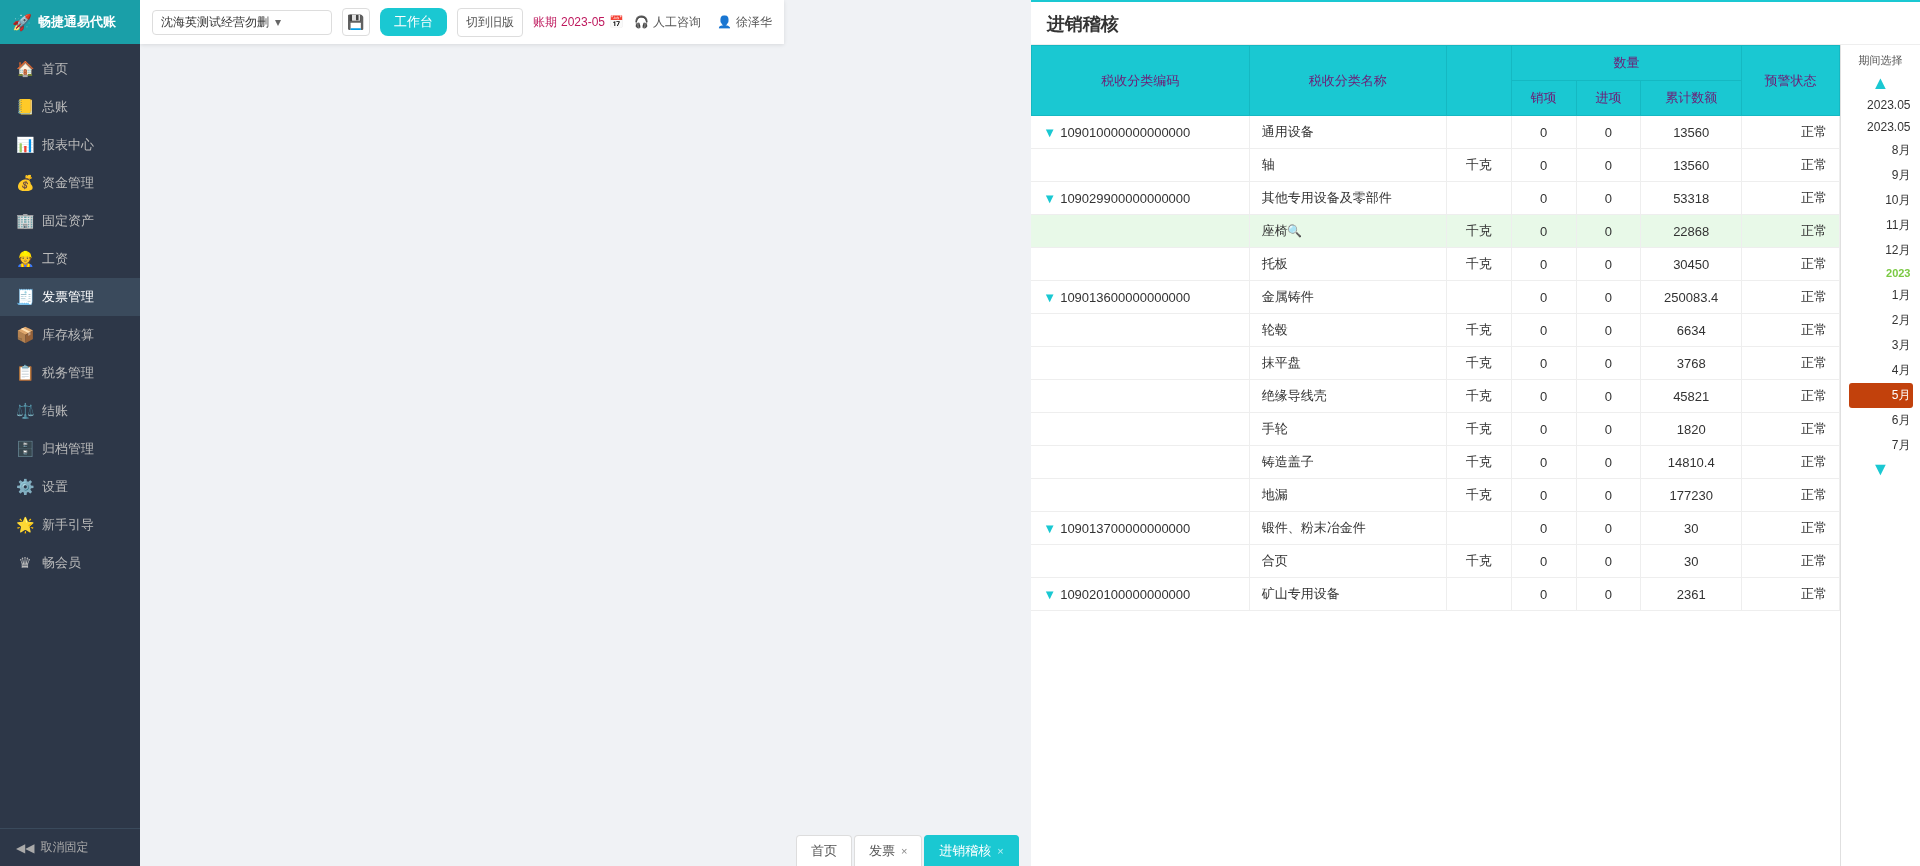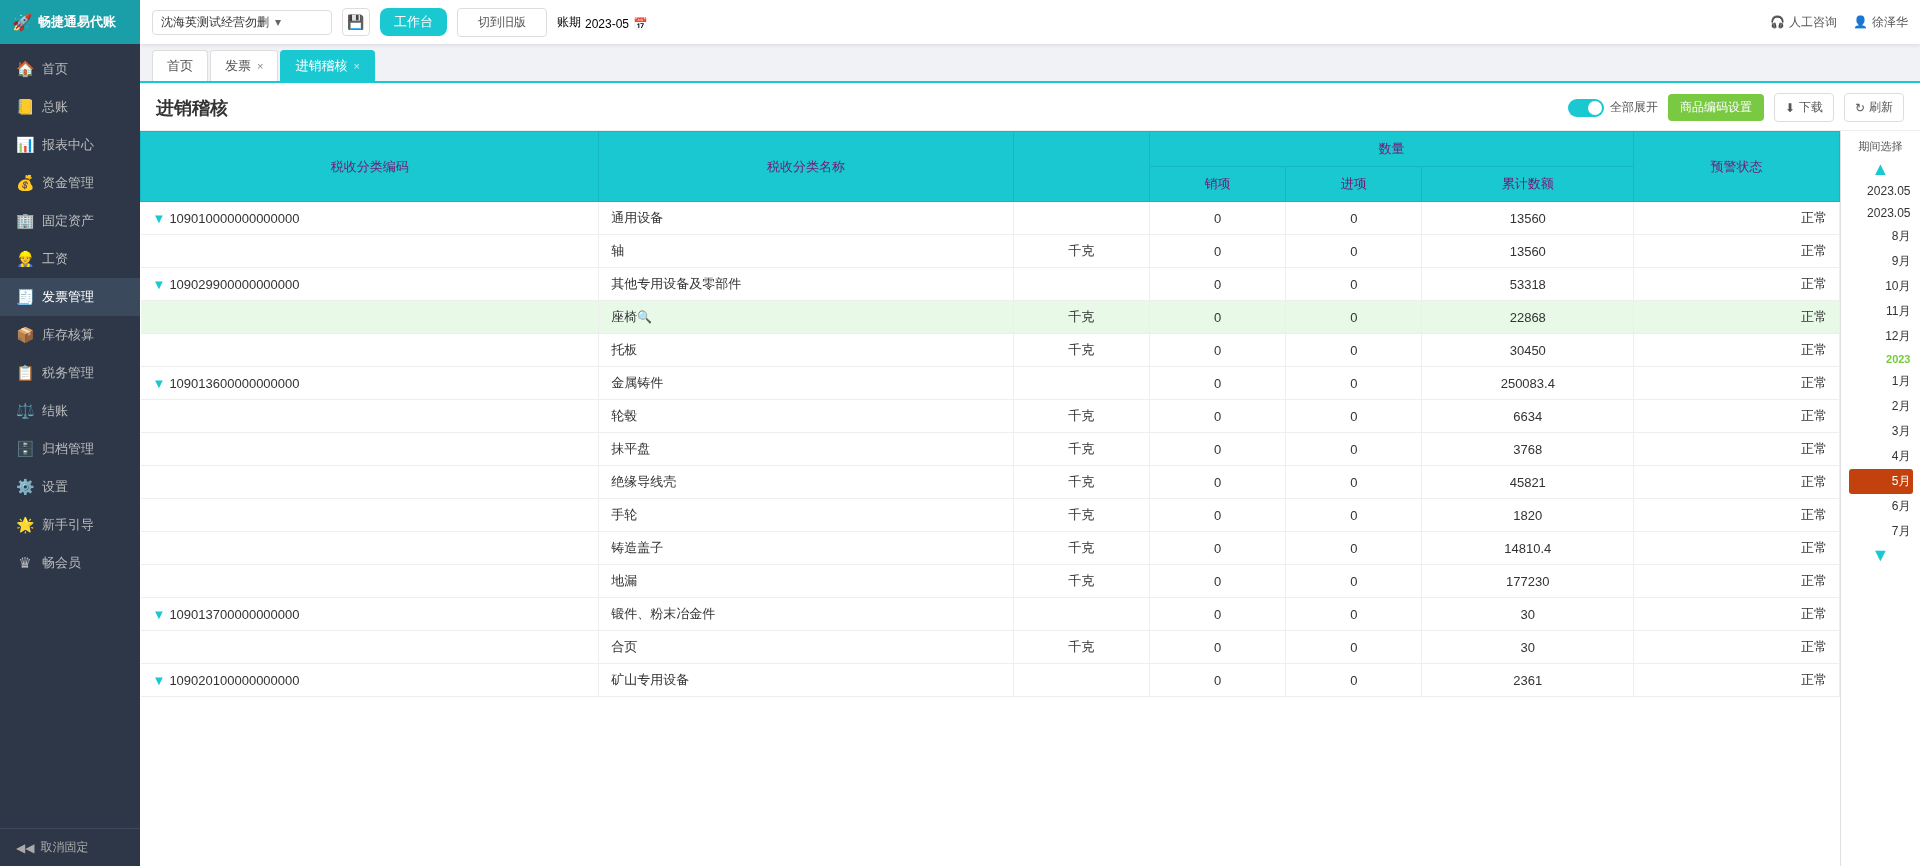--- a/index.html
+++ b/index.html
@@ -52,7 +52,7 @@
     }
 
     
-    .main { flex: 1; display: flex; flex-direction: column; overflow: hidden; }
+    .main { flex: 1; display: flex; flex-direction: row; overflow: hidden; }
 
     
     .topbar {

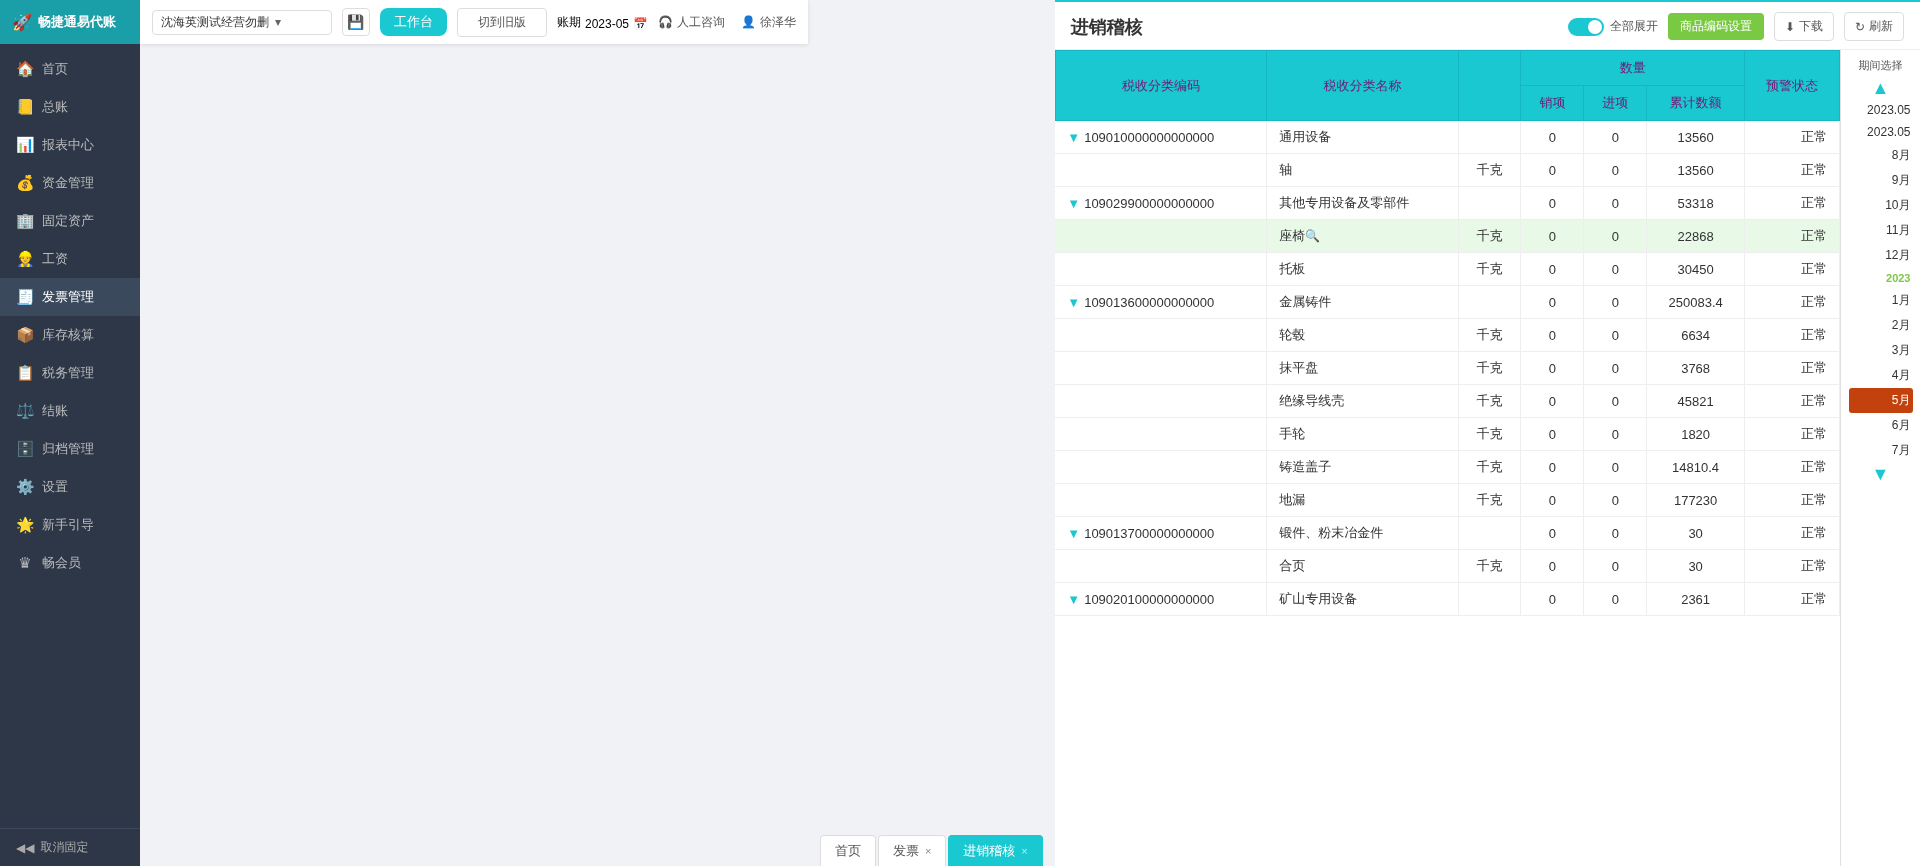--- a/index.html
+++ b/index.html
@@ -99,7 +99,7 @@
       border: 1px solid #ddd;
       background: white;
       border-radius: 4px;
-      padding: 5px 20px;
+      padding: 5px 8px;
       font-size: 12px;
       cursor: pointer;
       color: #555;

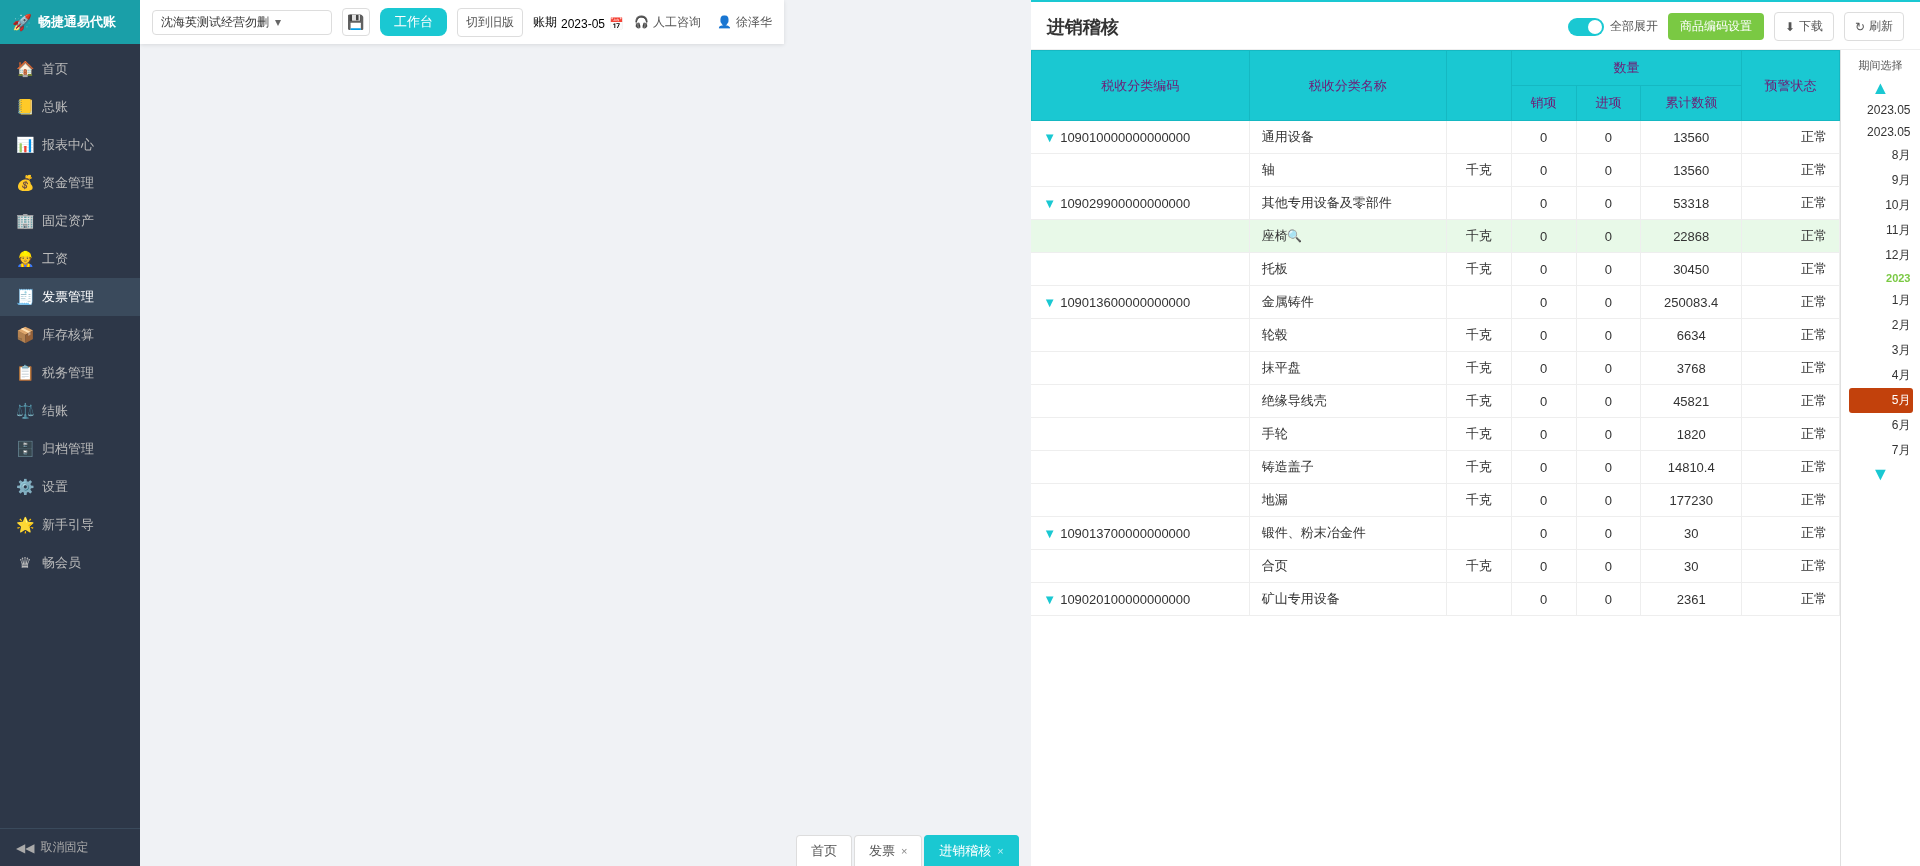--- a/index.html
+++ b/index.html
@@ -106,9 +106,9 @@
     }
     .topbar-period {
       font-size: 12px;
-      color: #000000;
-      display: flex;
-      align-items: flex-end;
+      color: #be185d;
+      display: flex;
+      align-items: center;
       gap: 4px;
     }
     .topbar-right {

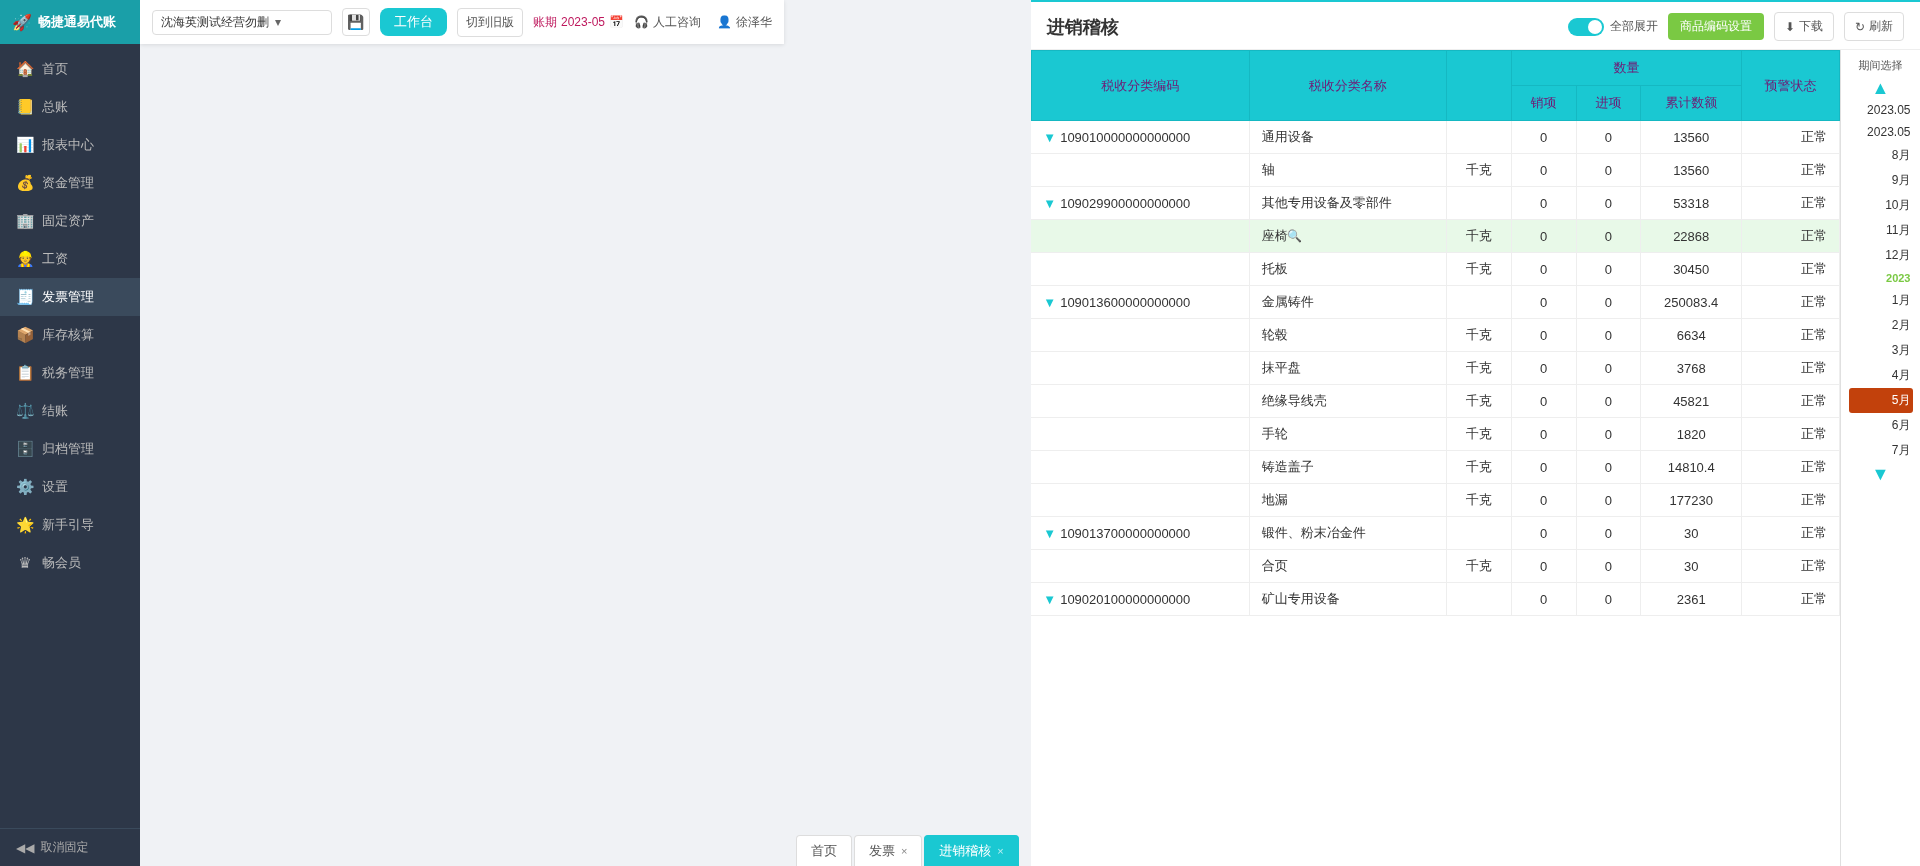--- a/index.html
+++ b/index.html
@@ -416,21 +416,6 @@
   <div class="page-area">
     <div class="page-header">
       <div class="page-title">进销稽核</div>
-      <div class="page-actions">
-        <div class="toggle-all">
-          <div class="toggle-switch"></div>
-          <span>全部展开</span>
-        </div>
-        <button class="btn-green">商品编码设置</button>
-        <button class="btn-outline">
-          <span>⬇</span>
-          <span>下载</span>
-        </button>
-        <button class="btn-outline">
-          <span>↻</span>
-          <span>刷新</span>
-        </button>
-      </div>
     </div>
 
     <div class="content-wrapper">

